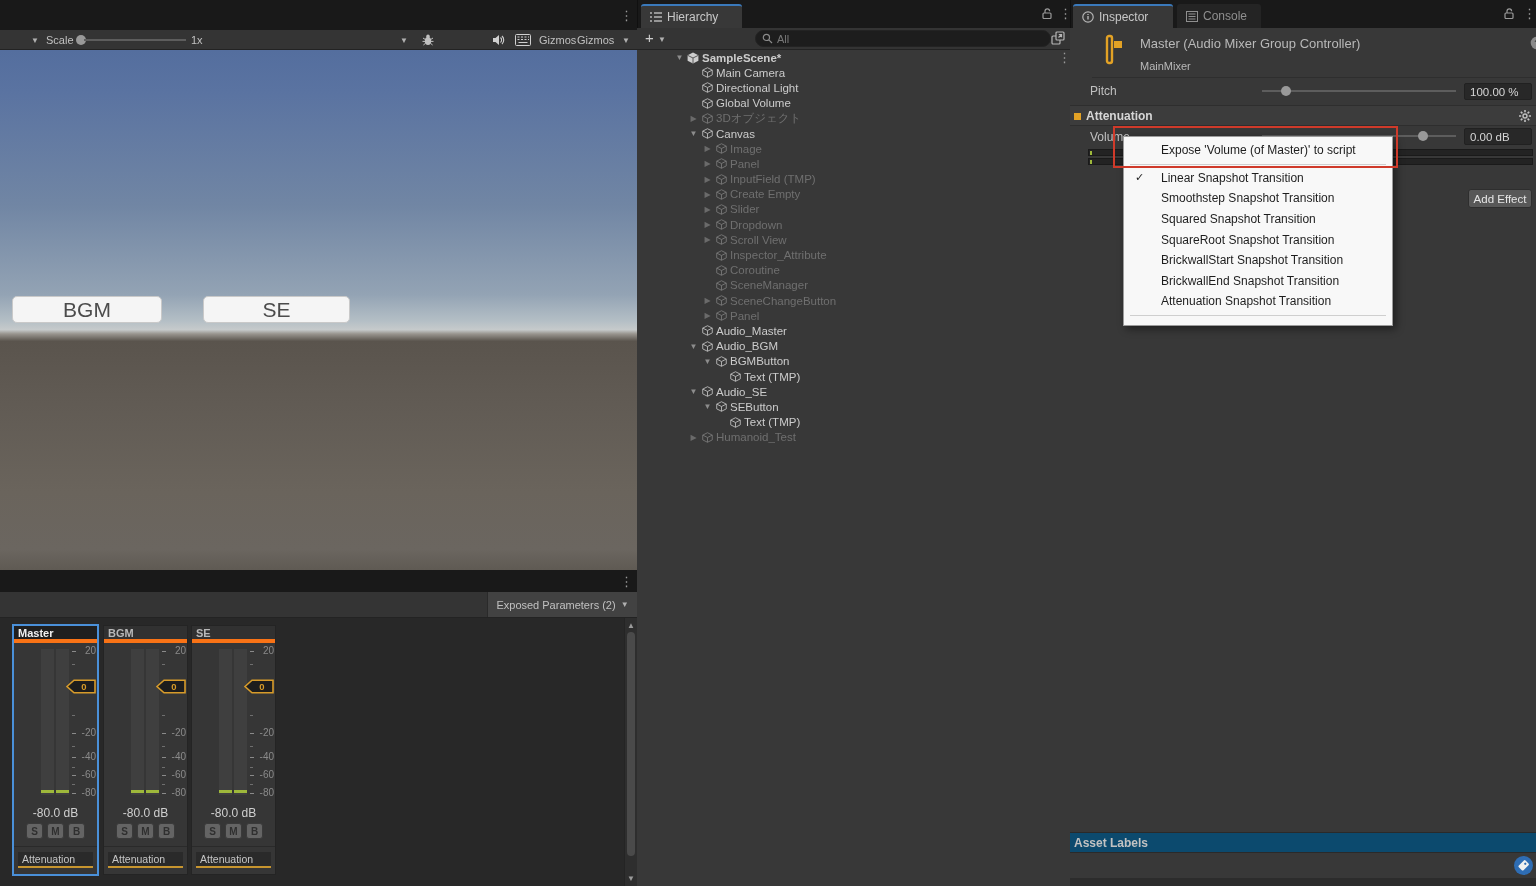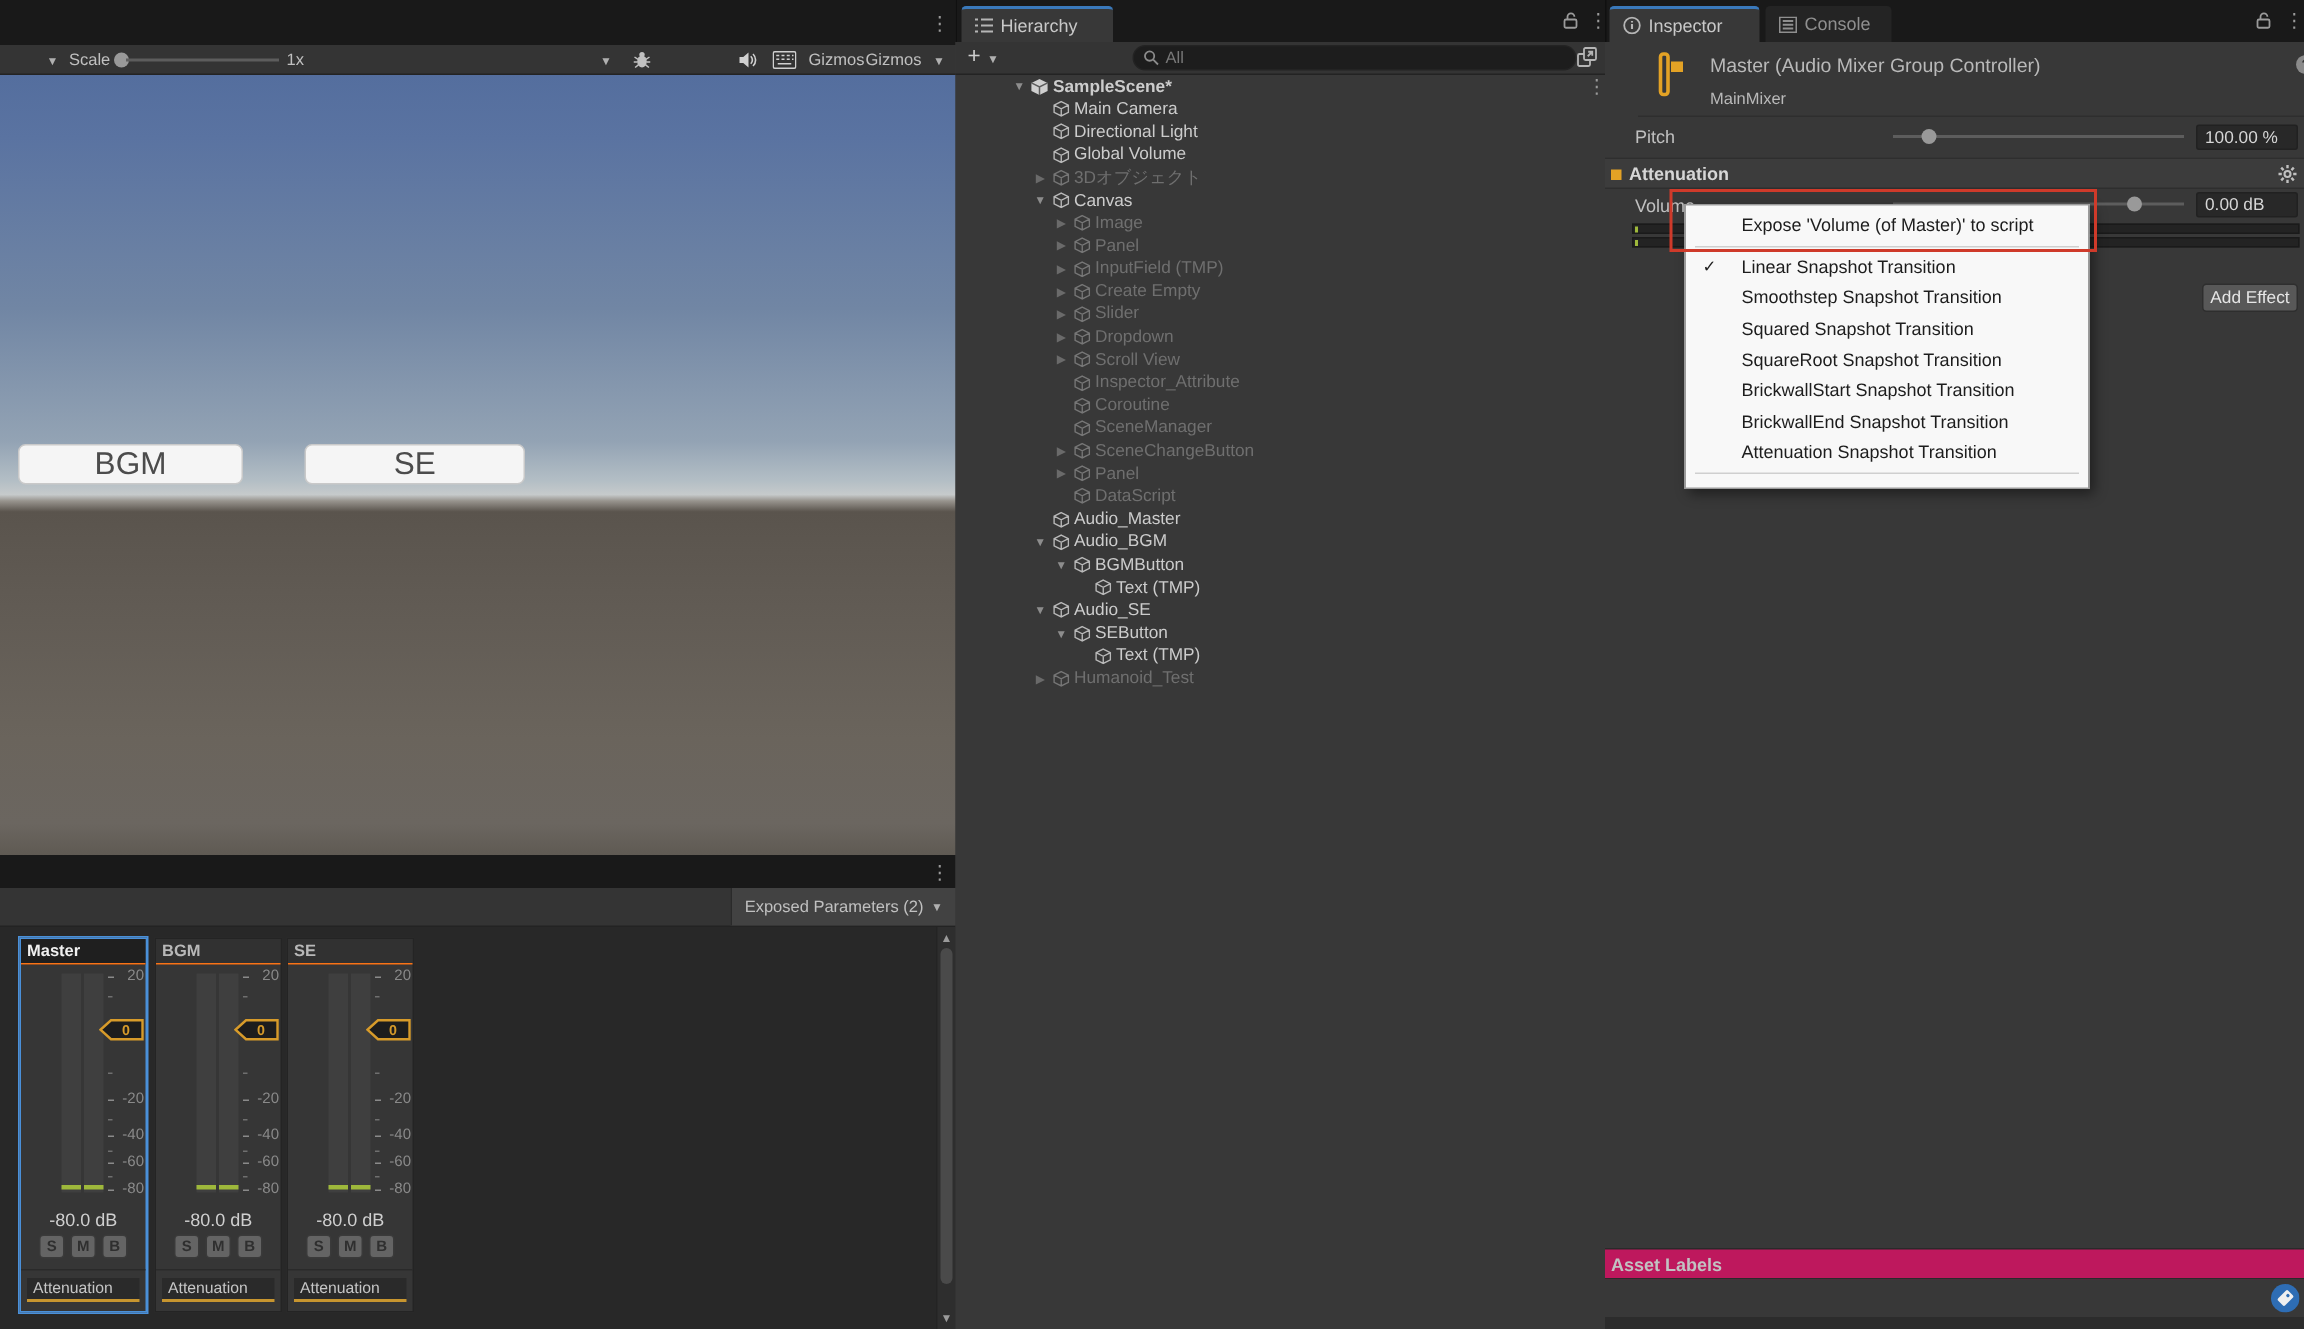--- a/index.html
+++ b/index.html
@@ -470,15 +470,6 @@
         </span>
         <span class="nm">Panel</span>
       </div>
-      <div class="hrow dim" style="padding-left: 64px;">
-        <span class="arr" style="color: rgb(106, 106, 106);"></span>
-        <span class="ic">
-          <svg width="11" height="11" viewBox="0 0 12 12">
-            <path d="M6 .8 11.2 3.4v5.2L6 11.2.8 8.6V3.4Z M.8 3.4 6 6l5.2-2.6 M6 6v5.2" fill="none" stroke="#767676" stroke-width="1"></path>
-          </svg>
-        </span>
-        <span class="nm">DataScript</span>
-      </div>
       <div class="hrow bright" style="padding-left: 50px;">
         <span class="arr"></span>
         <span class="ic">

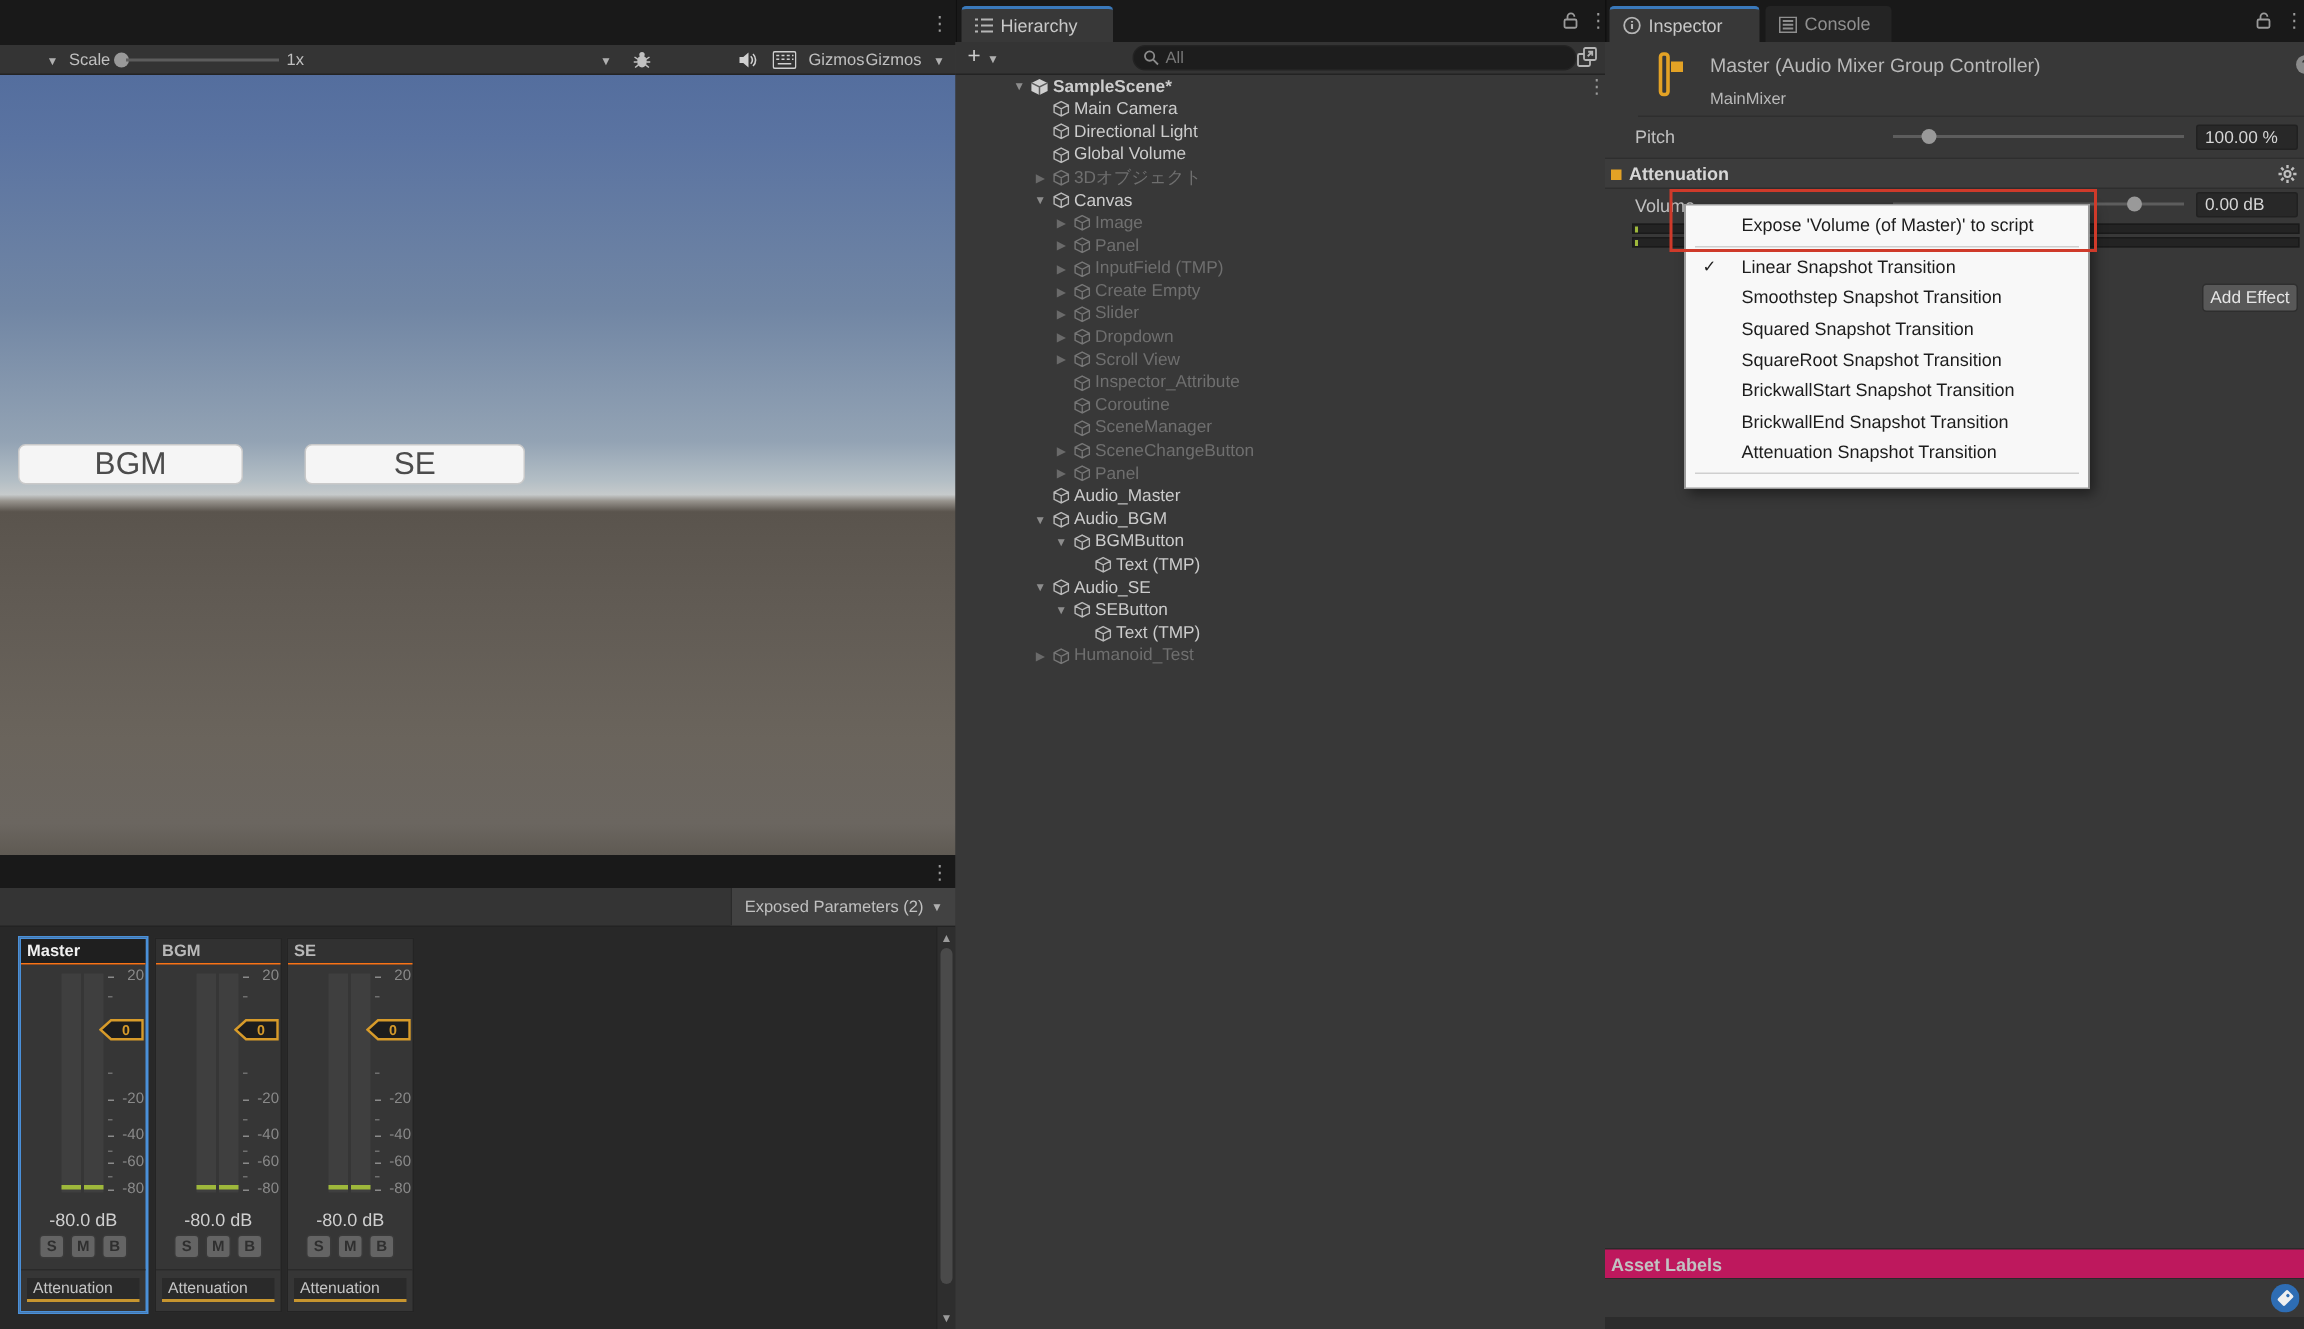--- a/index.html
+++ b/index.html
@@ -66,7 +66,7 @@
     border:1px solid #242424;box-sizing:border-box;}
   .strip.selected{border:1px solid #4a90d9;box-shadow:0 0 0 1px #4a90d9;}
   .strip-hd{height:17px;font-size:11px;font-weight:bold;display:flex;align-items:center;
-    padding-left:4px;background:#313131;color:#b8b8b8;border-bottom:1px solid #f97316;box-sizing:border-box;}
+    padding-left:4px;background:#313131;color:#b8b8b8;border-bottom:4px solid #f97316;box-sizing:border-box;}
   .strip.selected .strip-hd{background:#1f1f1f;color:#f0f0f0;}
   .vbar{position:absolute;top:23px;width:13px;height:146px;background:#3f3f3f;}
   .vbar .gdash{position:absolute;left:0;bottom:2px;width:13px;height:3px;background:#9eb83b;}

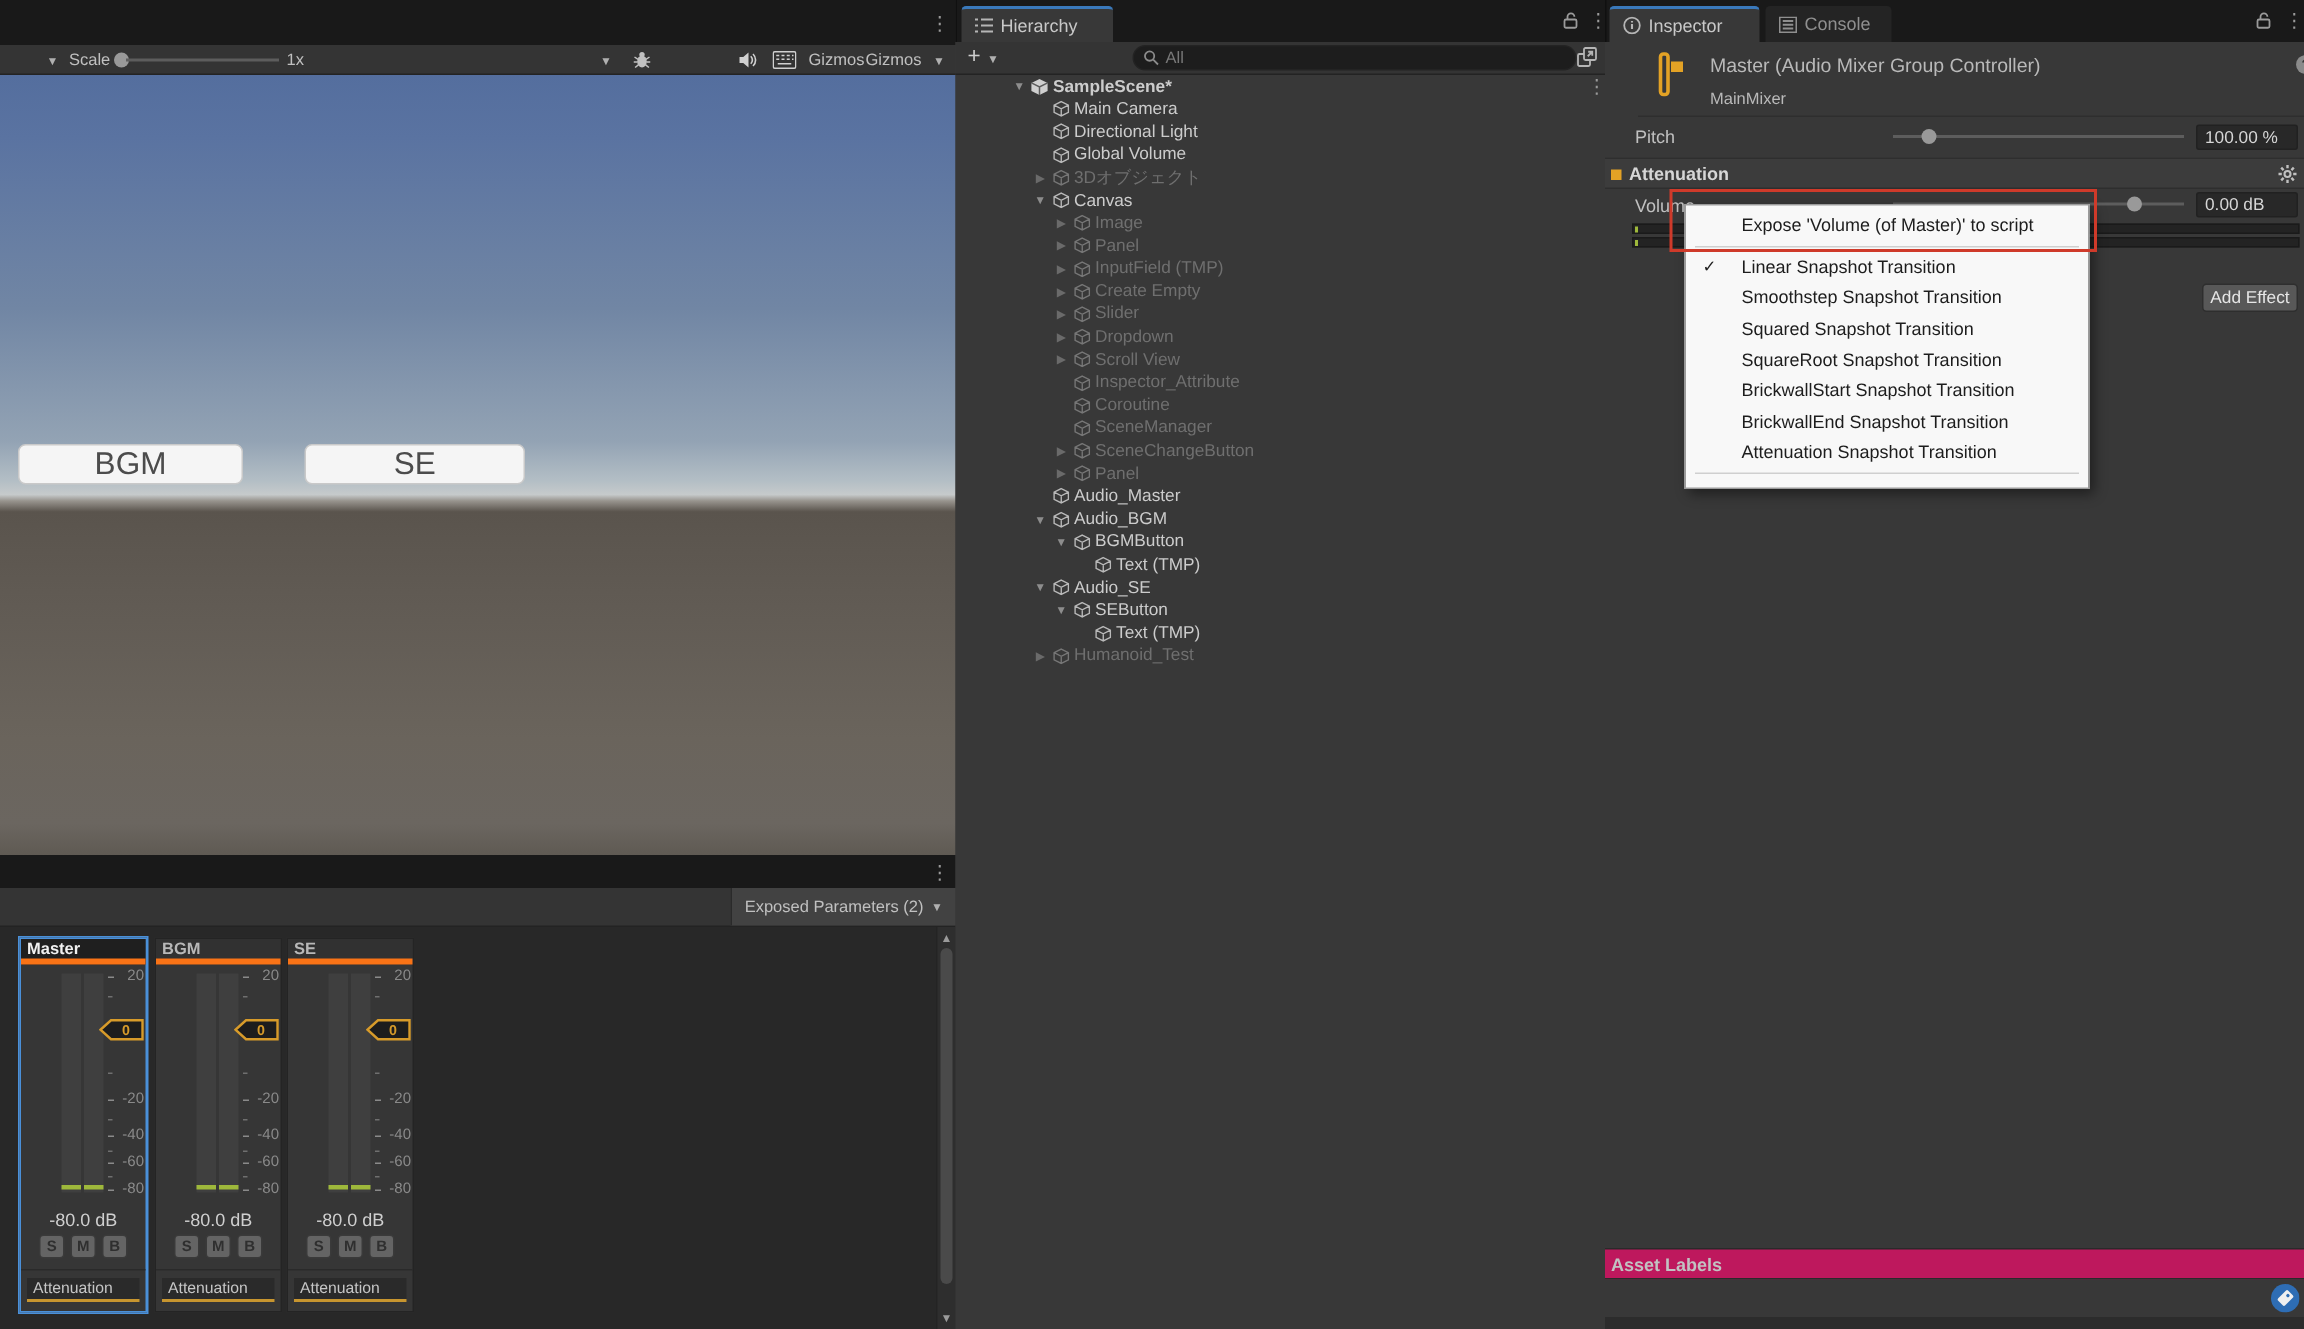--- a/index.html
+++ b/index.html
@@ -622,7 +622,7 @@
     <span>Add Effect</span>
   </div>
 
-  <div class="abs" style="left:1070px;top:832px;width:466px;height:21px;background:#be185d;border-top:1px solid #2a2a2a;border-bottom:1px solid #2a2a2a;box-sizing:border-box;">
+  <div class="abs" style="left:1070px;top:832px;width:466px;height:21px;background:#0c4a6e;border-top:1px solid #2a2a2a;border-bottom:1px solid #2a2a2a;box-sizing:border-box;">
     <span class="abs" style="left:4px;top:3px;font-size:12px;font-weight:bold;color:#c2c2c2;">Asset Labels</span>
   </div>
   <div class="abs" style="left:1070px;top:853px;width:466px;height:25px;background:#383838;">

